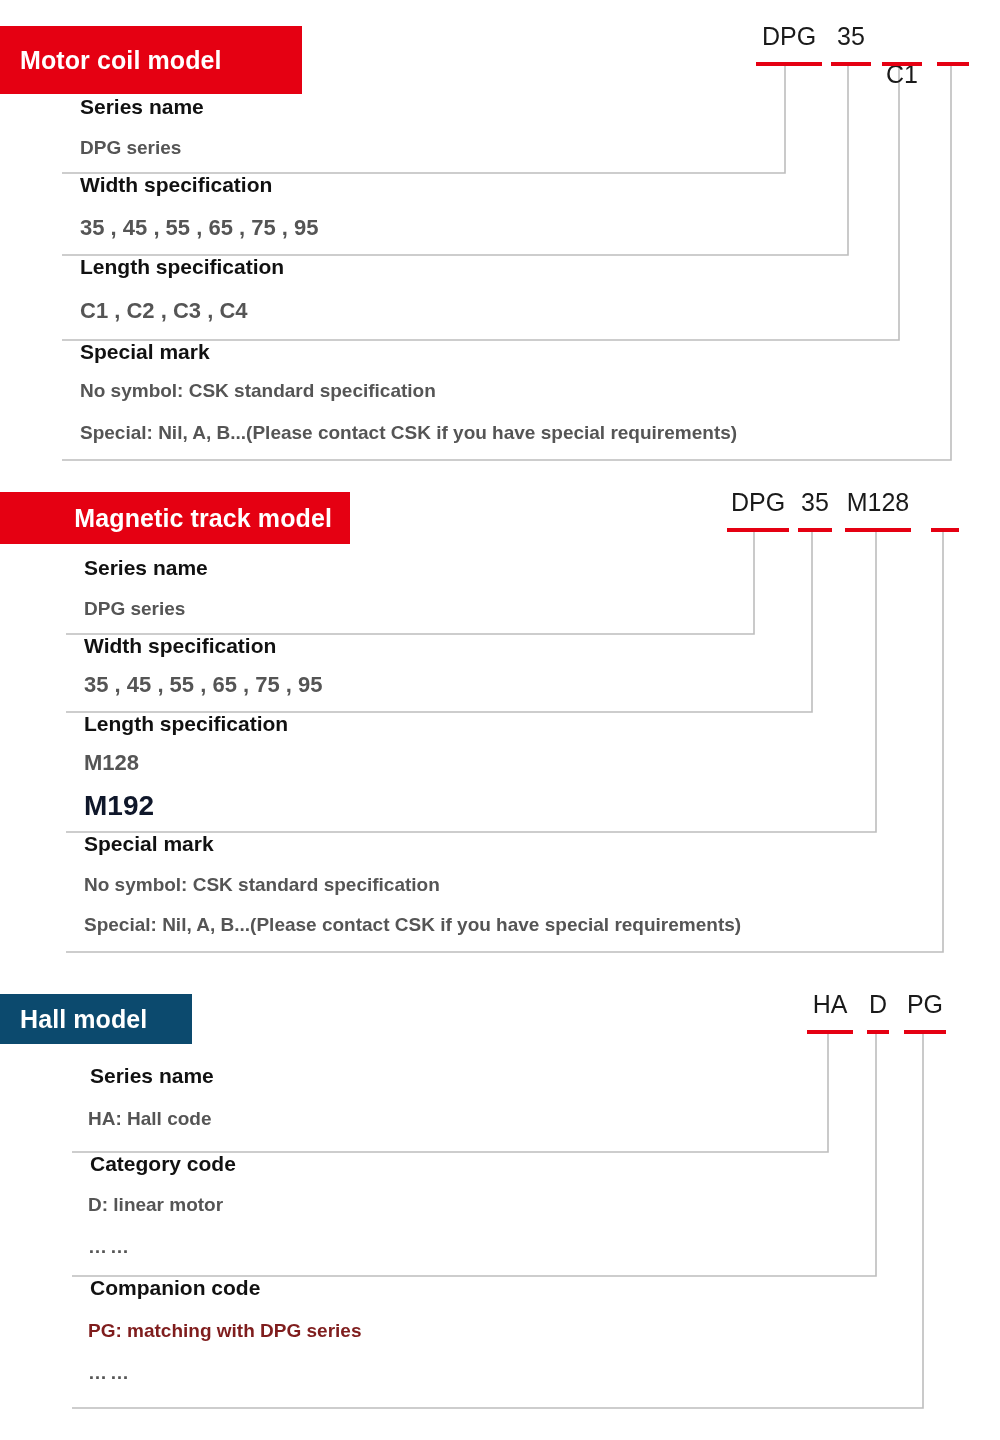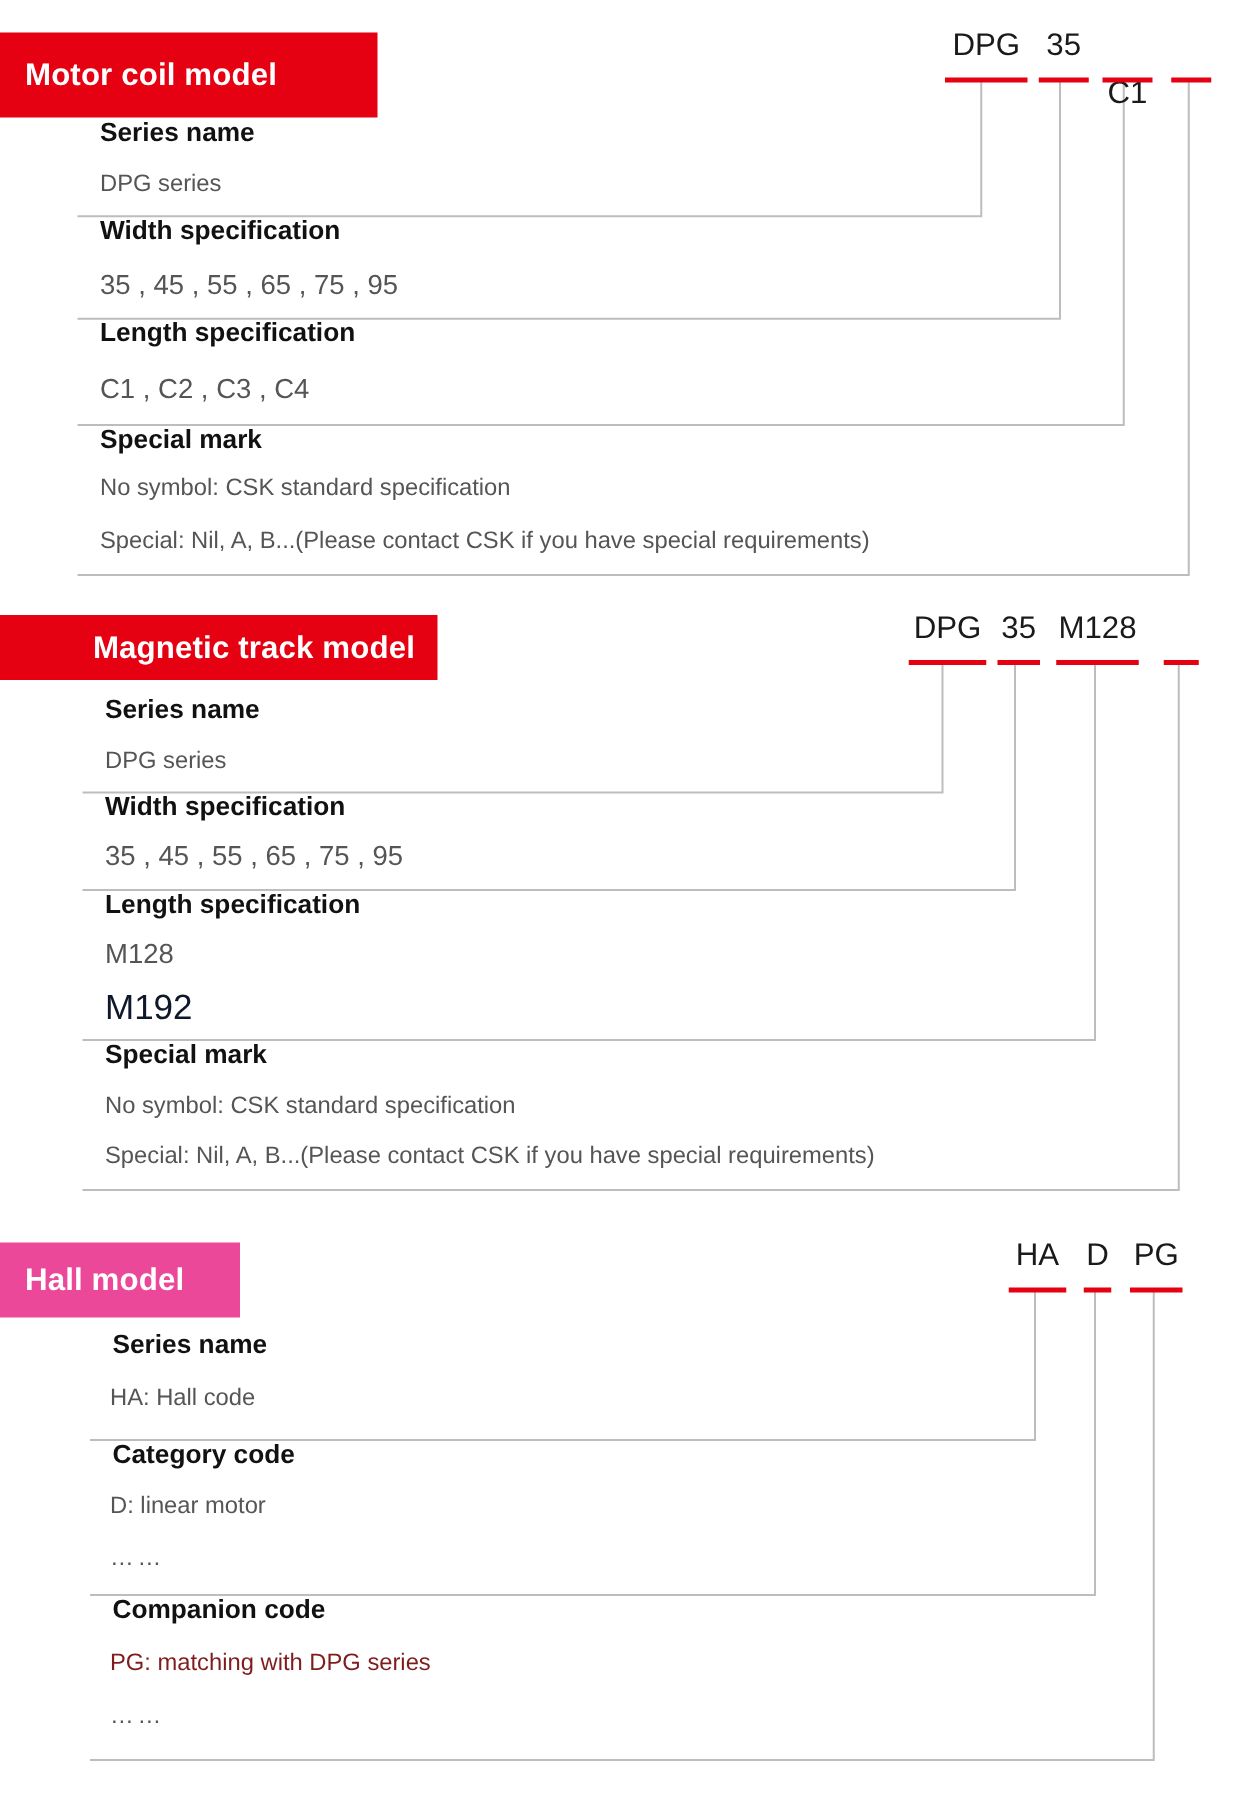--- a/index.html
+++ b/index.html
@@ -51,7 +51,7 @@
   .row-detail{
     position:absolute;
     color:#555555;
-    font-weight:400;
+    font-weight:700;
     white-space:nowrap;
   }
   .dots{letter-spacing:3px;}

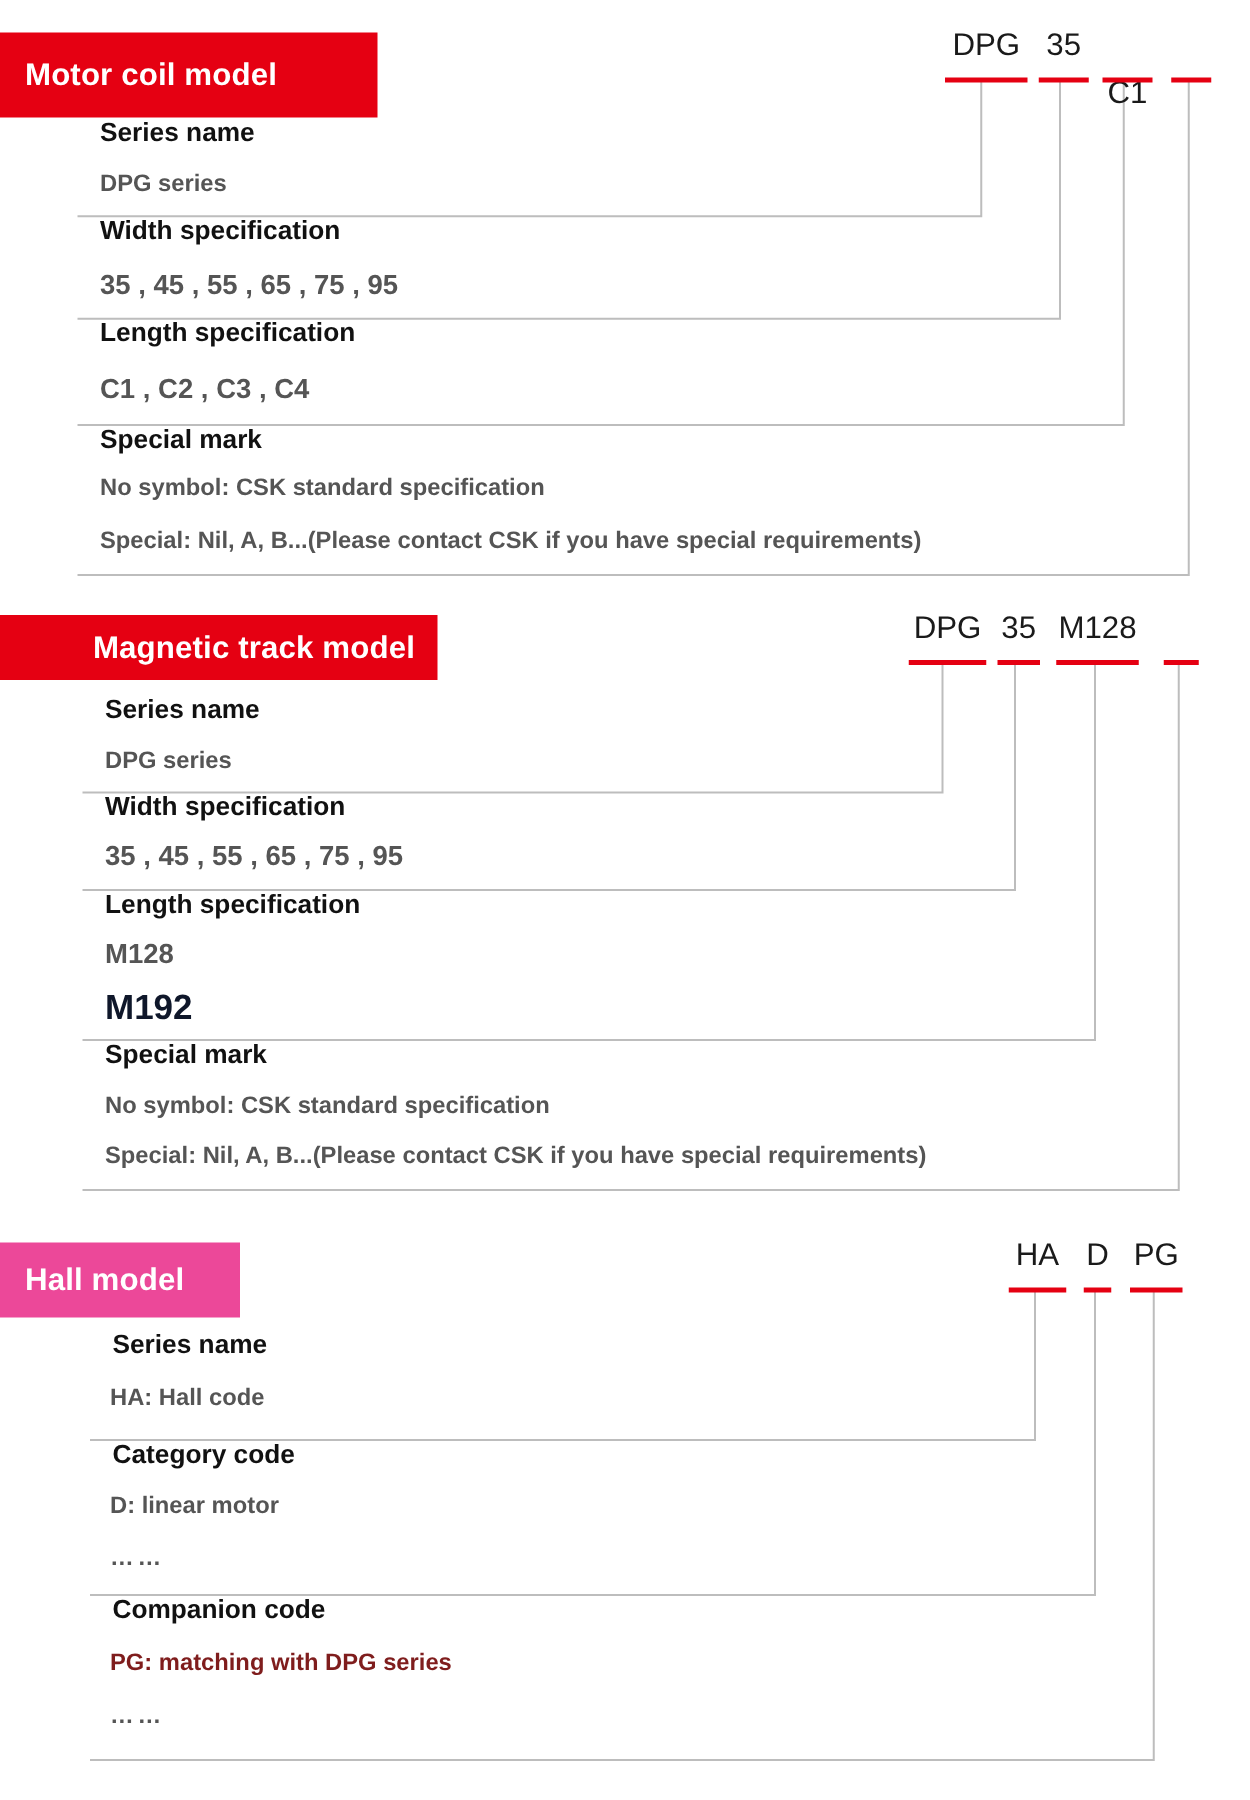--- a/index.html
+++ b/index.html
@@ -138,7 +138,7 @@
         </div>
       </div>
       <div class="block" style="top: 0px;">
-        <div class="badge" style="left: 0px; top: 994px; width: 192px; height: 60px; font-size: 25px; background: #ec4899; color: rgb(255, 255, 255);">
+        <div class="badge" style="left: 0px; top: 994px; width: 192px; height: 50px; font-size: 25px; background: #0c4a6e; color: rgb(255, 255, 255);">
           <span>Hall model</span>
         </div>
         <div class="code-seg" style="left: 830px; top: 990px; font-size: 25px;">HA</div>

